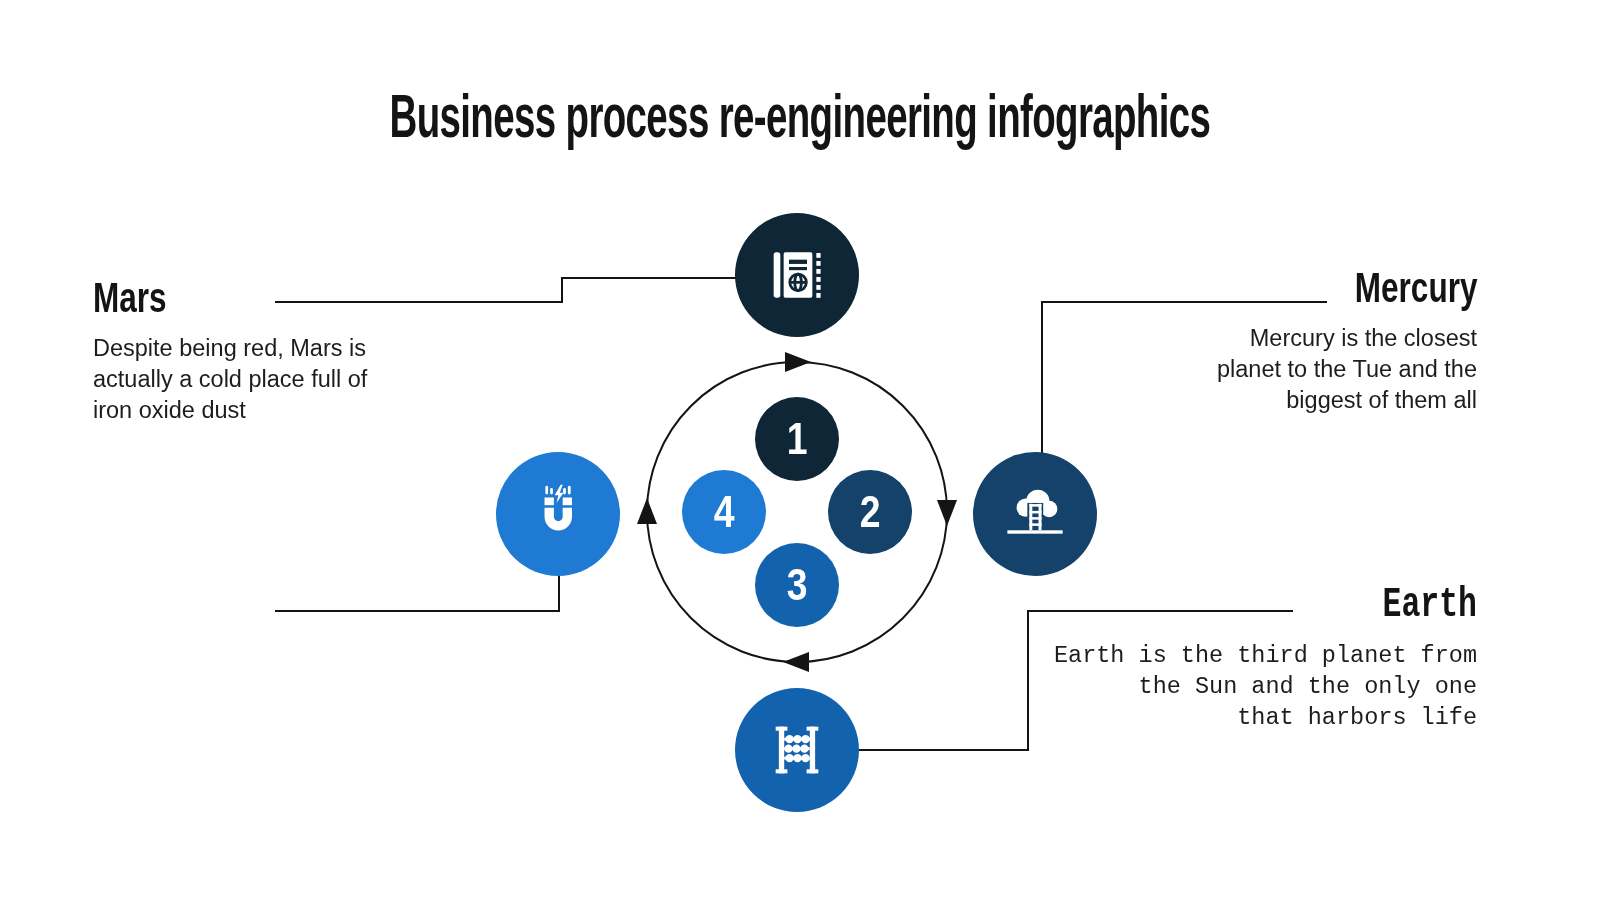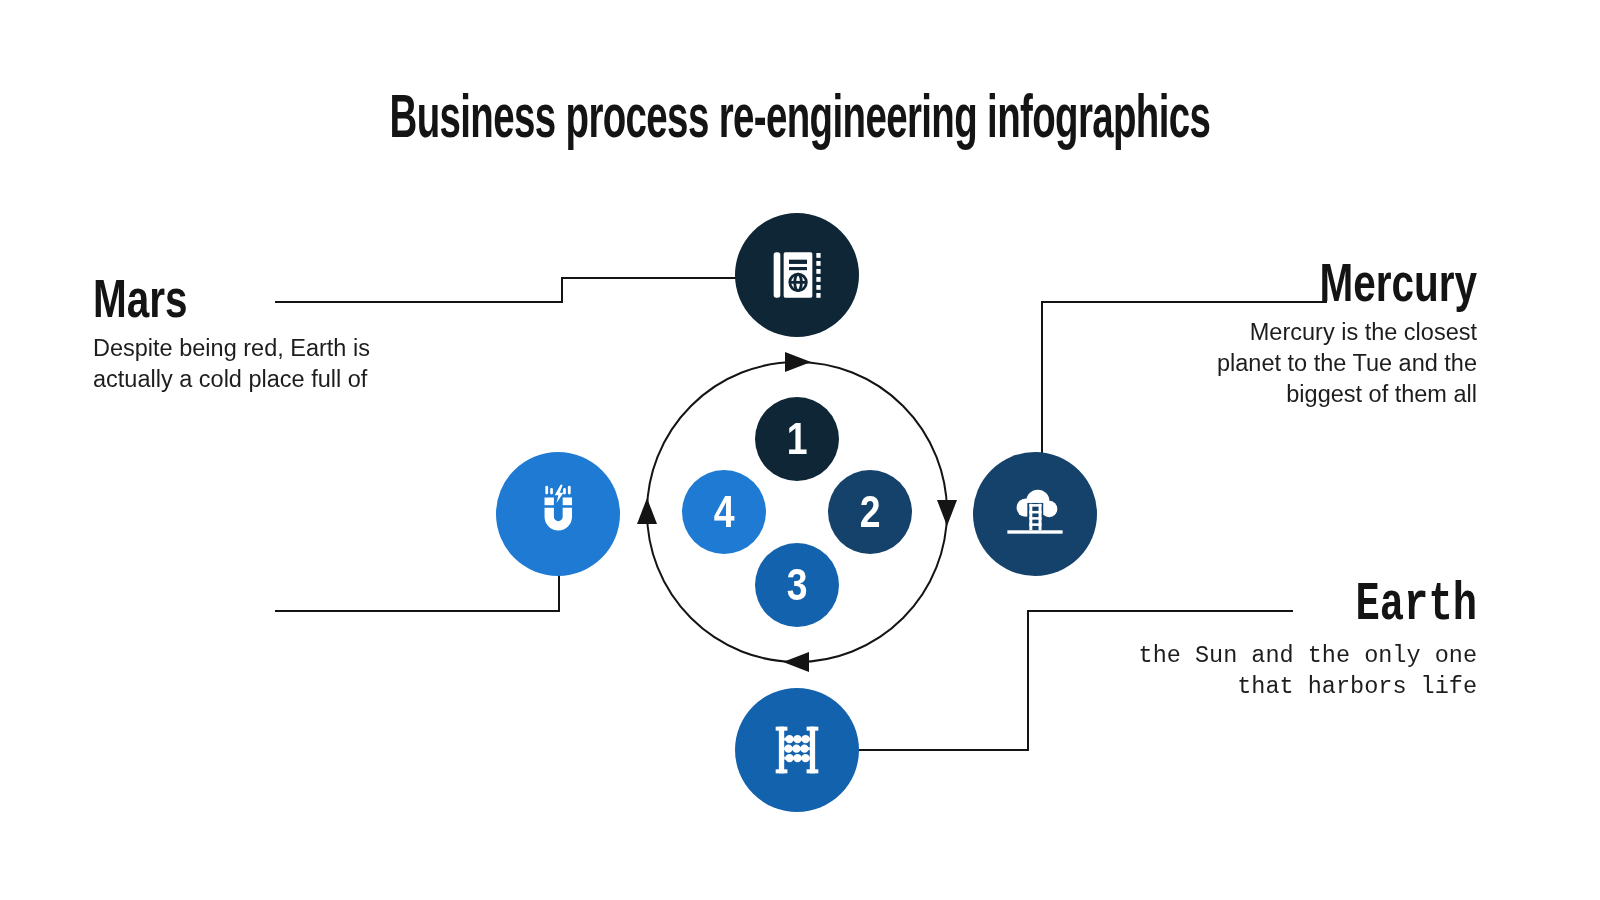--- a/index.html
+++ b/index.html
@@ -34,7 +34,7 @@
               color:#fff;font-size:44px;}
 
   .section{position:absolute;}
-  .section .heading{font-size:54px;line-height:44px;white-space:nowrap;}
+  .section .heading{font-size:42px;line-height:44px;white-space:nowrap;}
   .section .body{margin-top:13px;font-size:23.5px;line-height:31px;color:#1d1d1d;}
   .section .body div{white-space:nowrap;}
   .sec-left{text-align:left;}

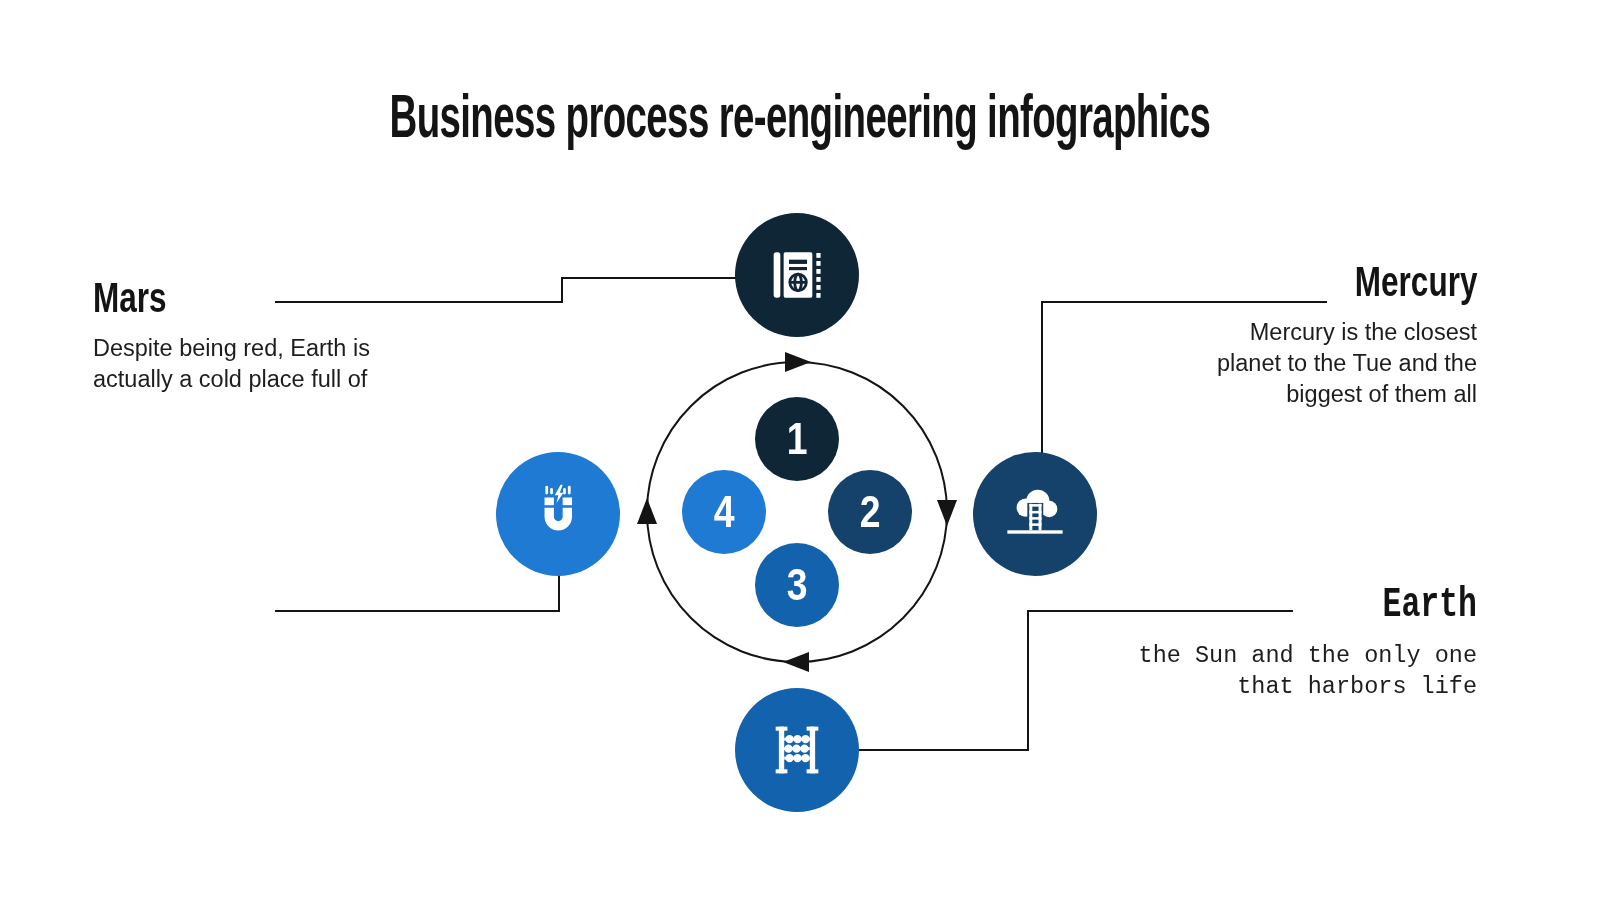--- a/index.html
+++ b/index.html
@@ -168,7 +168,7 @@
     </div>
   </div>
 
-  <div class="section sec-right" style="right:123px;top:260px;">
+  <div class="section sec-right" style="right:123px;top:266px;">
     <div class="heading">
       <span class="cond right">Mercury</span>
     </div>

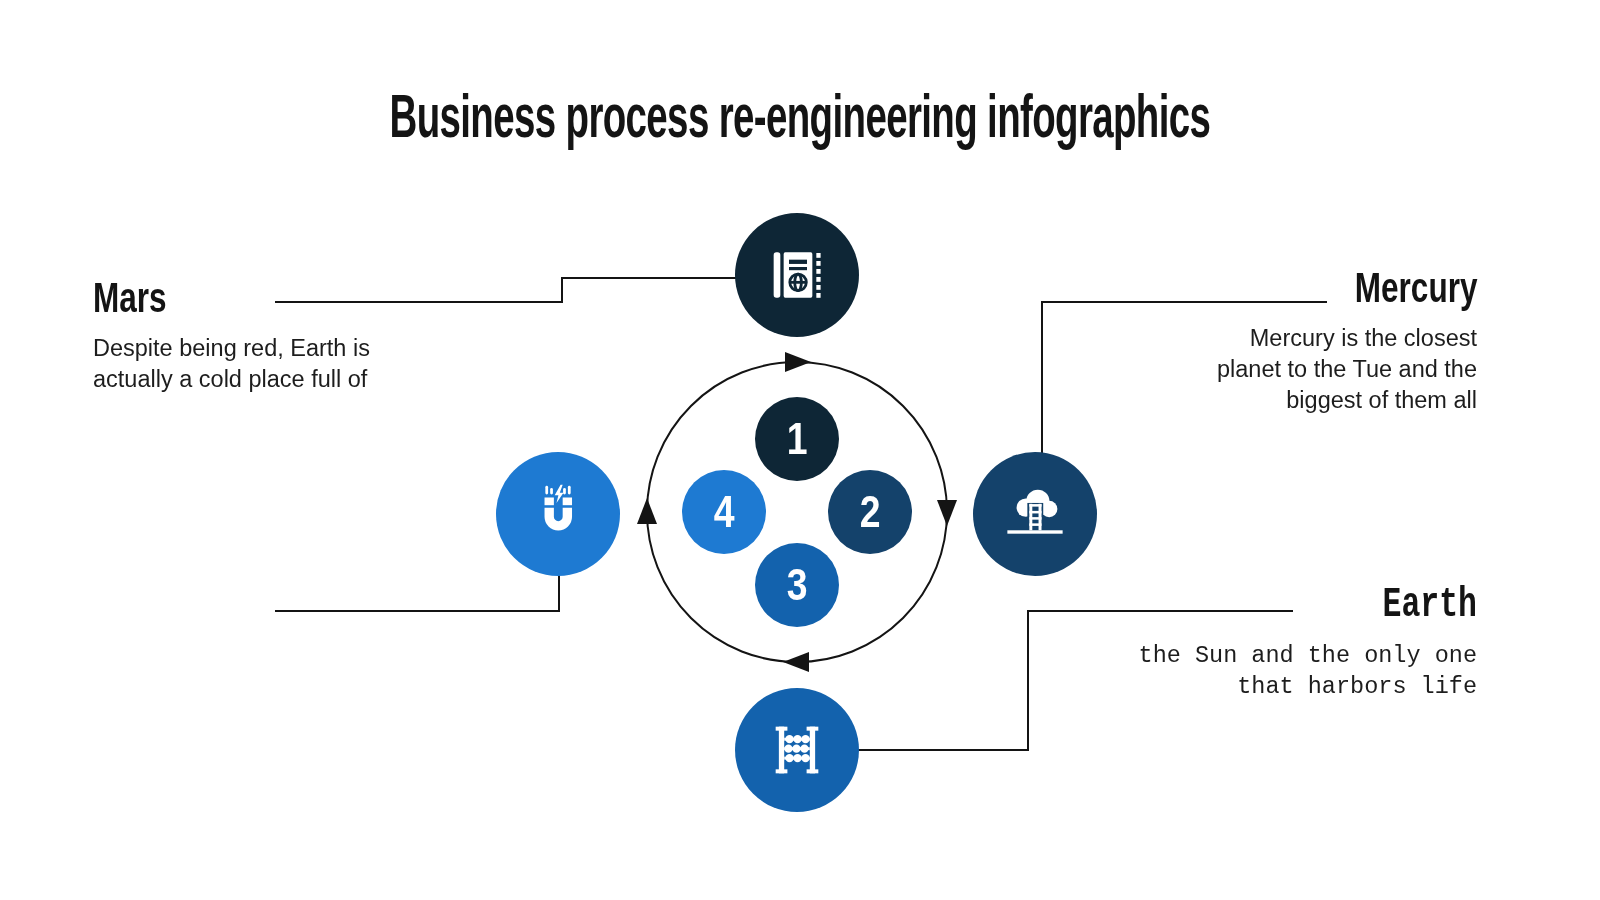--- a/index.html
+++ b/index.html
@@ -163,7 +163,7 @@
       <span class="cond left">Mars</span>
     </div>
     <div class="body">
-      <div>Despite being red, Earth is</div>
+      <div>Despite being red, Mars is</div>
       <div>actually a cold place full of</div>
     </div>
   </div>

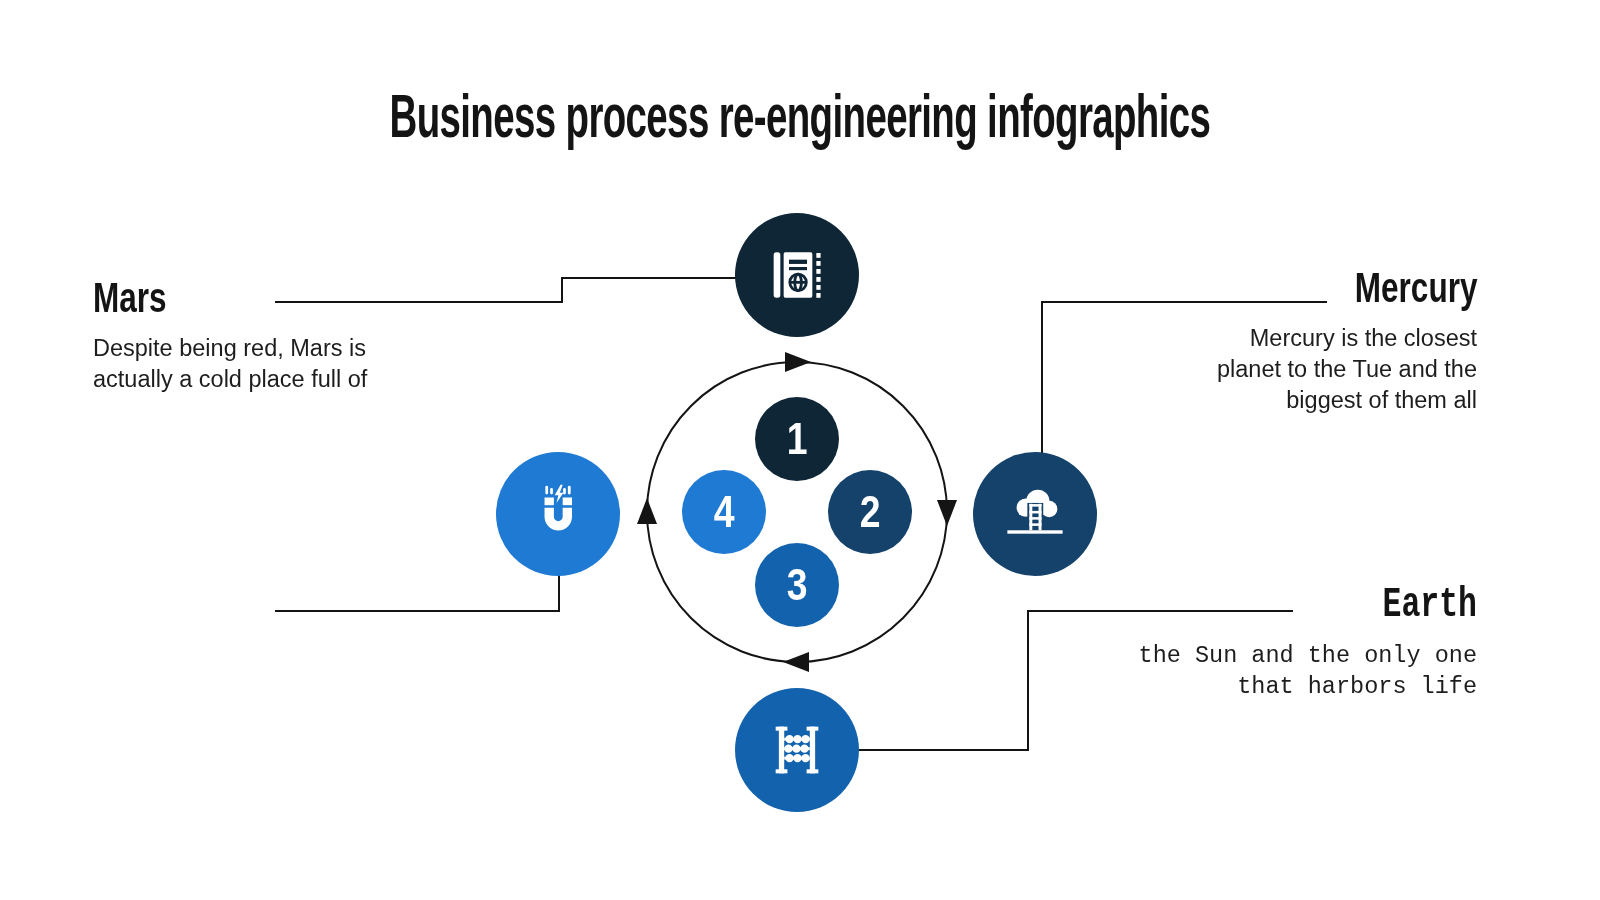--- a/index.html
+++ b/index.html
@@ -165,6 +165,7 @@
     <div class="body">
       <div>Despite being red, Mars is</div>
       <div>actually a cold place full of</div>
+      <div>iron oxide dust</div>
     </div>
   </div>
 

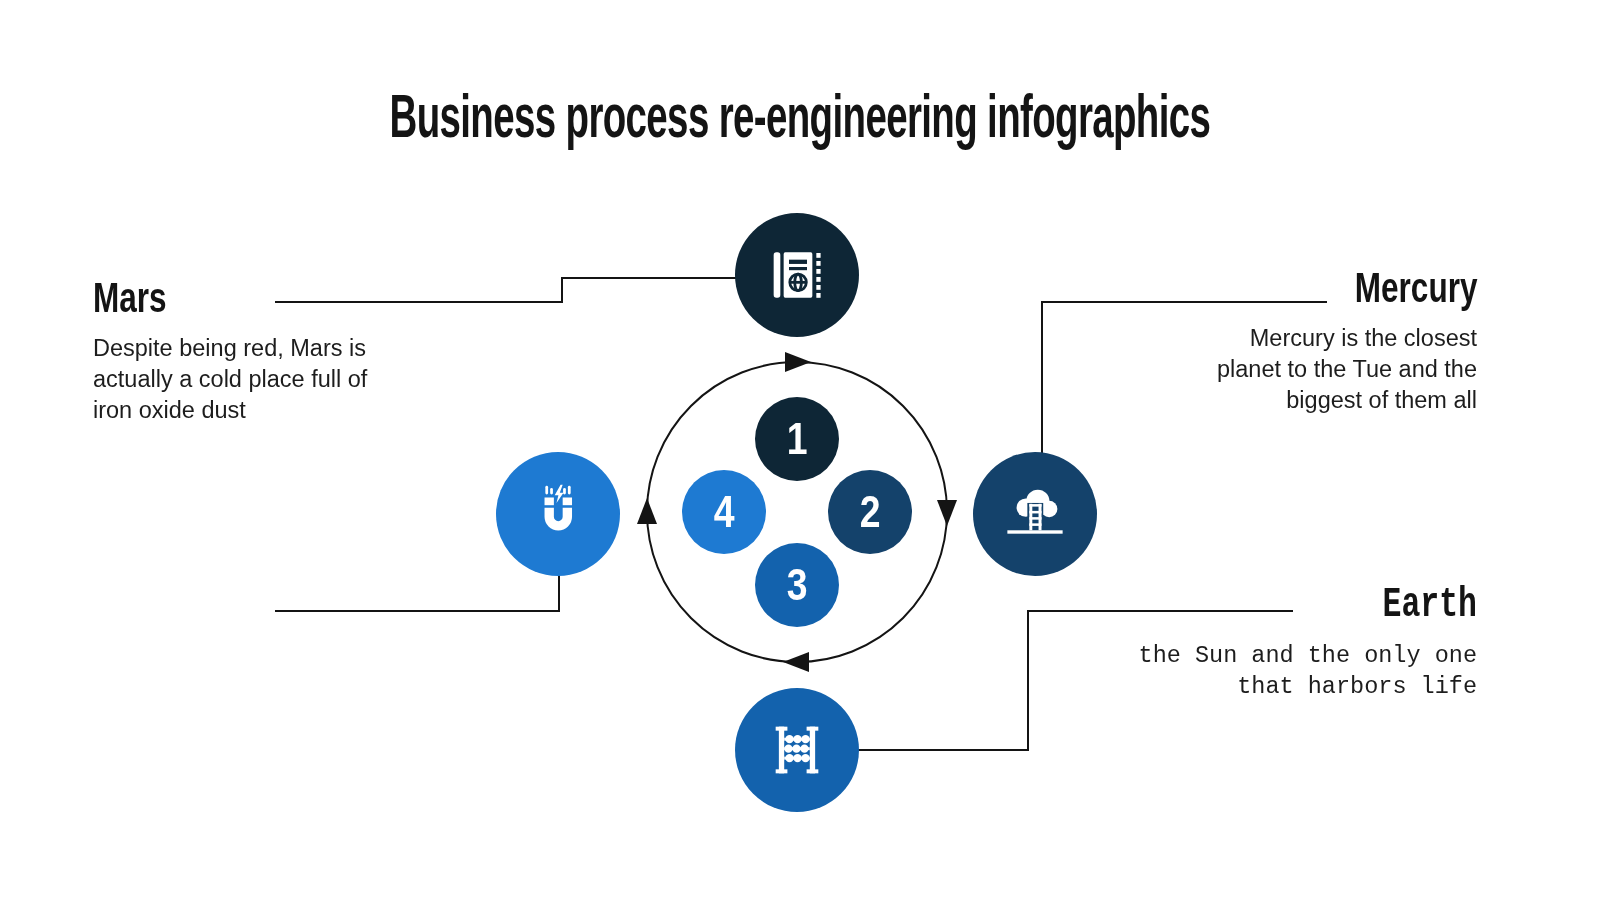--- a/index.html
+++ b/index.html
@@ -186,6 +186,7 @@
       <span class="cond right">Earth</span>
     </div>
     <div class="body">
+      <div>Earth is the third planet from</div>
       <div>the Sun and the only one</div>
       <div>that harbors life</div>
     </div>

